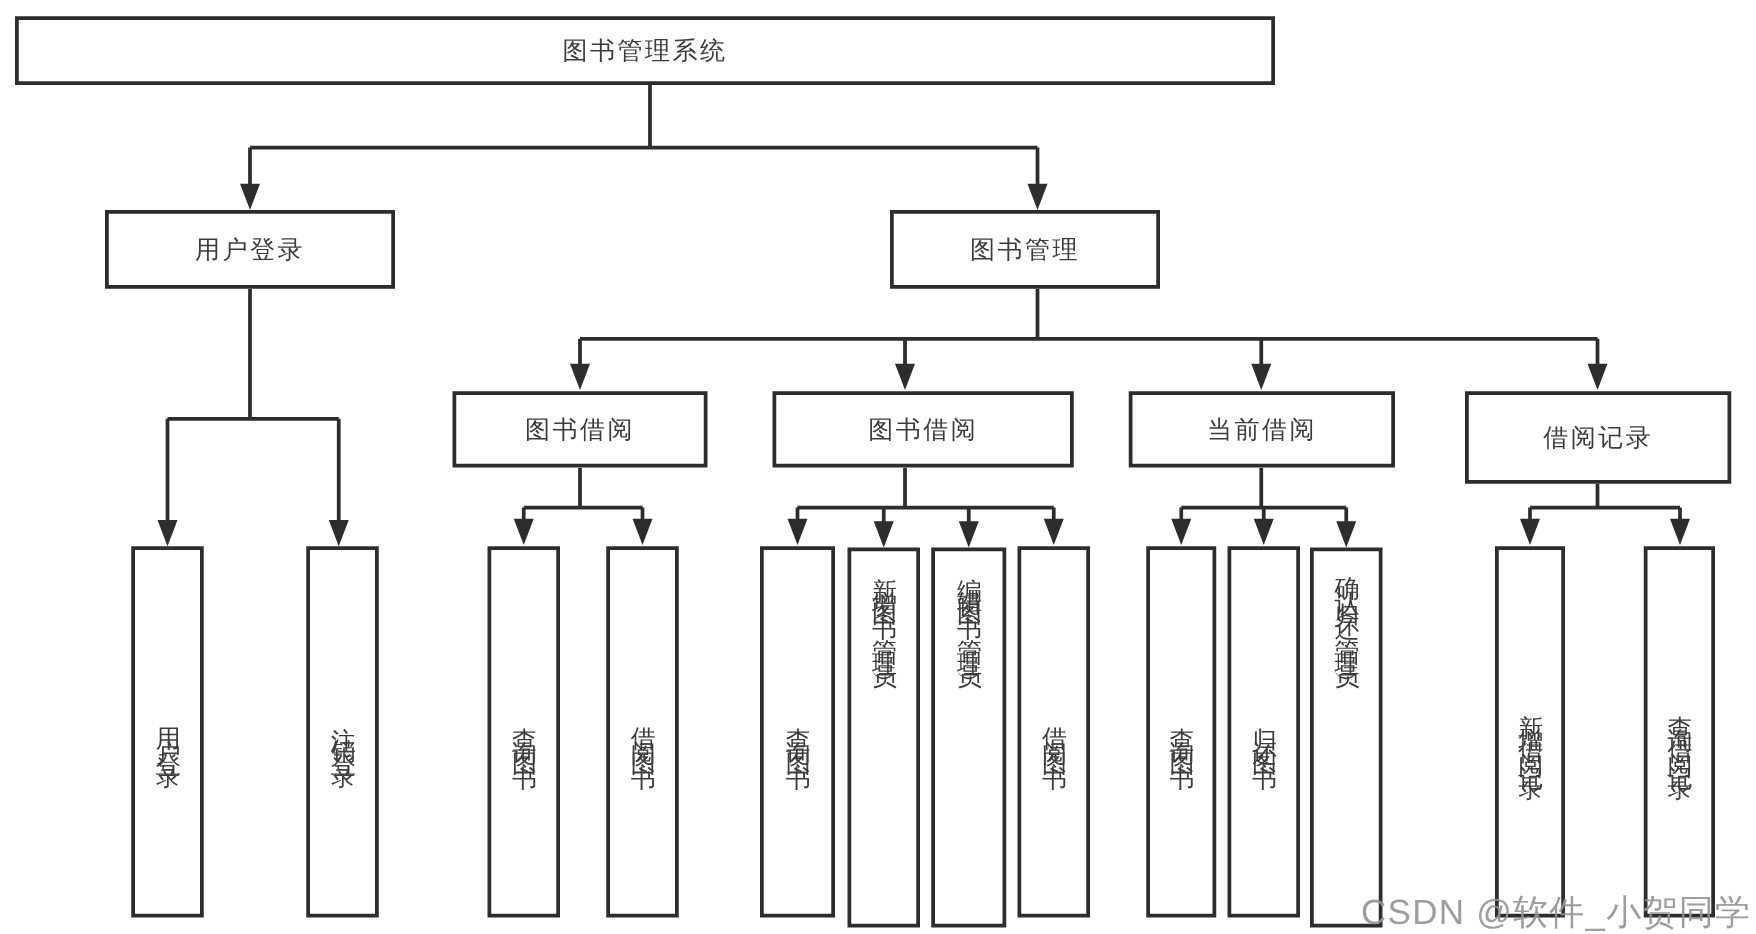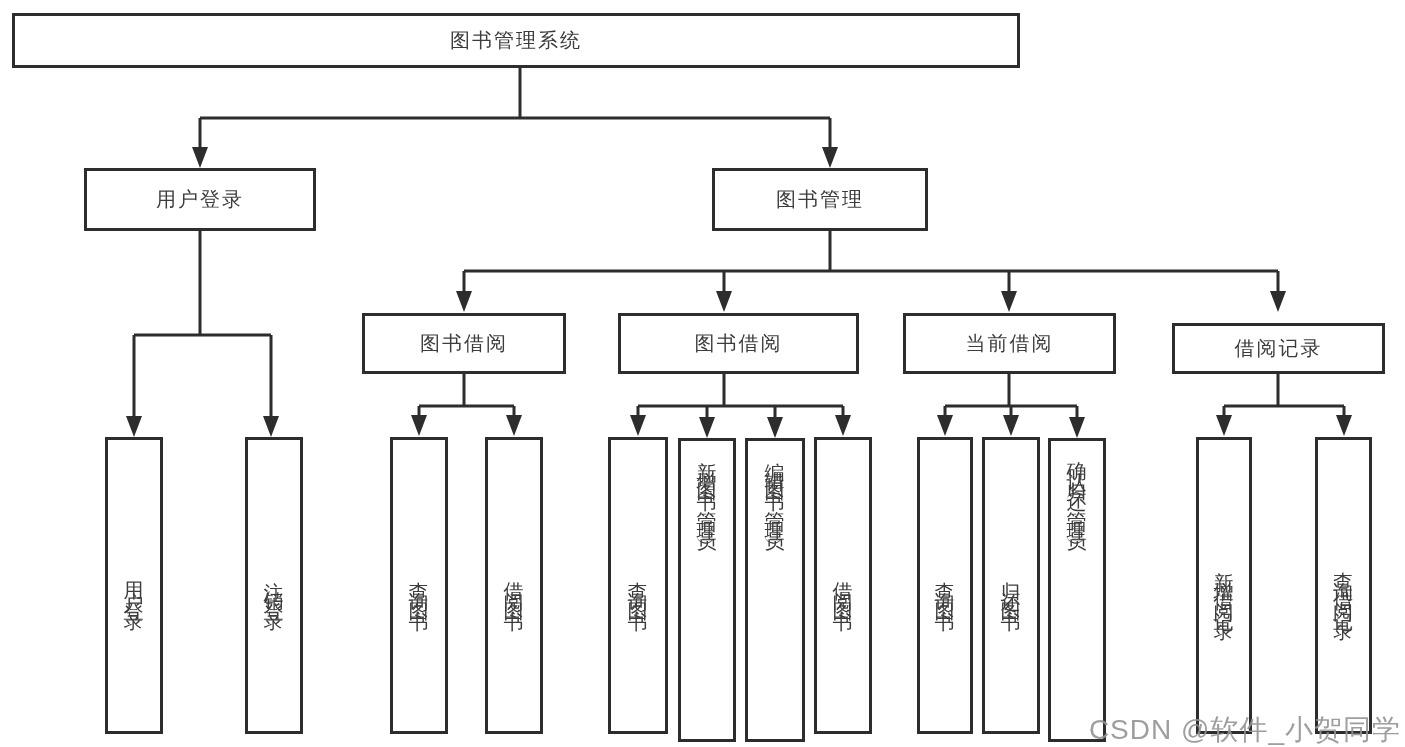--- a/index.html
+++ b/index.html
@@ -93,7 +93,7 @@
   <div class="box" style="left:362px; top:313px; width:204px; height:61px;">图书借阅</div>
   <div class="box" style="left:618px; top:313px; width:241px; height:61px;">图书借阅</div>
   <div class="box" style="left:903px; top:313px; width:213px; height:61px;">当前借阅</div>
-  <div class="box" style="left:1172px; top:323px; width:213px; height:51px;">借阅记录</div>
+  <div class="box" style="left:1172px; top:313px; width:213px; height:74px;">借阅记录</div>
 
   <div class="box vbox" style="left:105px; top:437px; width:58px; height:297px;">用户登录</div>
   <div class="box vbox" style="left:245px; top:437px; width:58px; height:297px;">注销登录</div>

